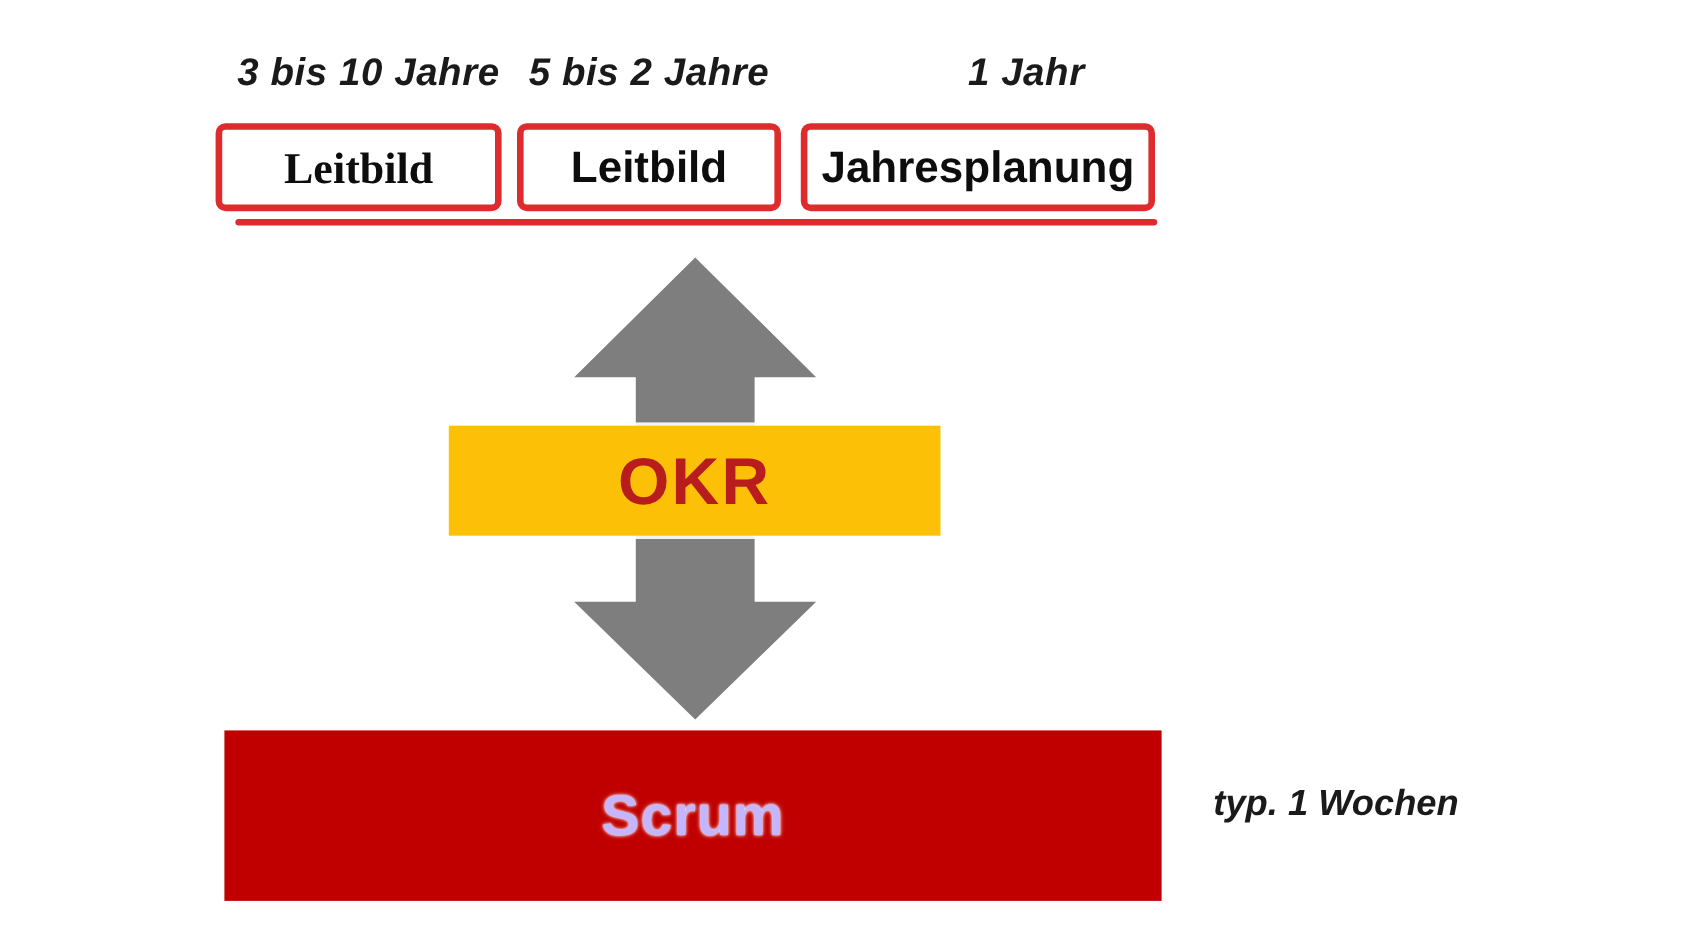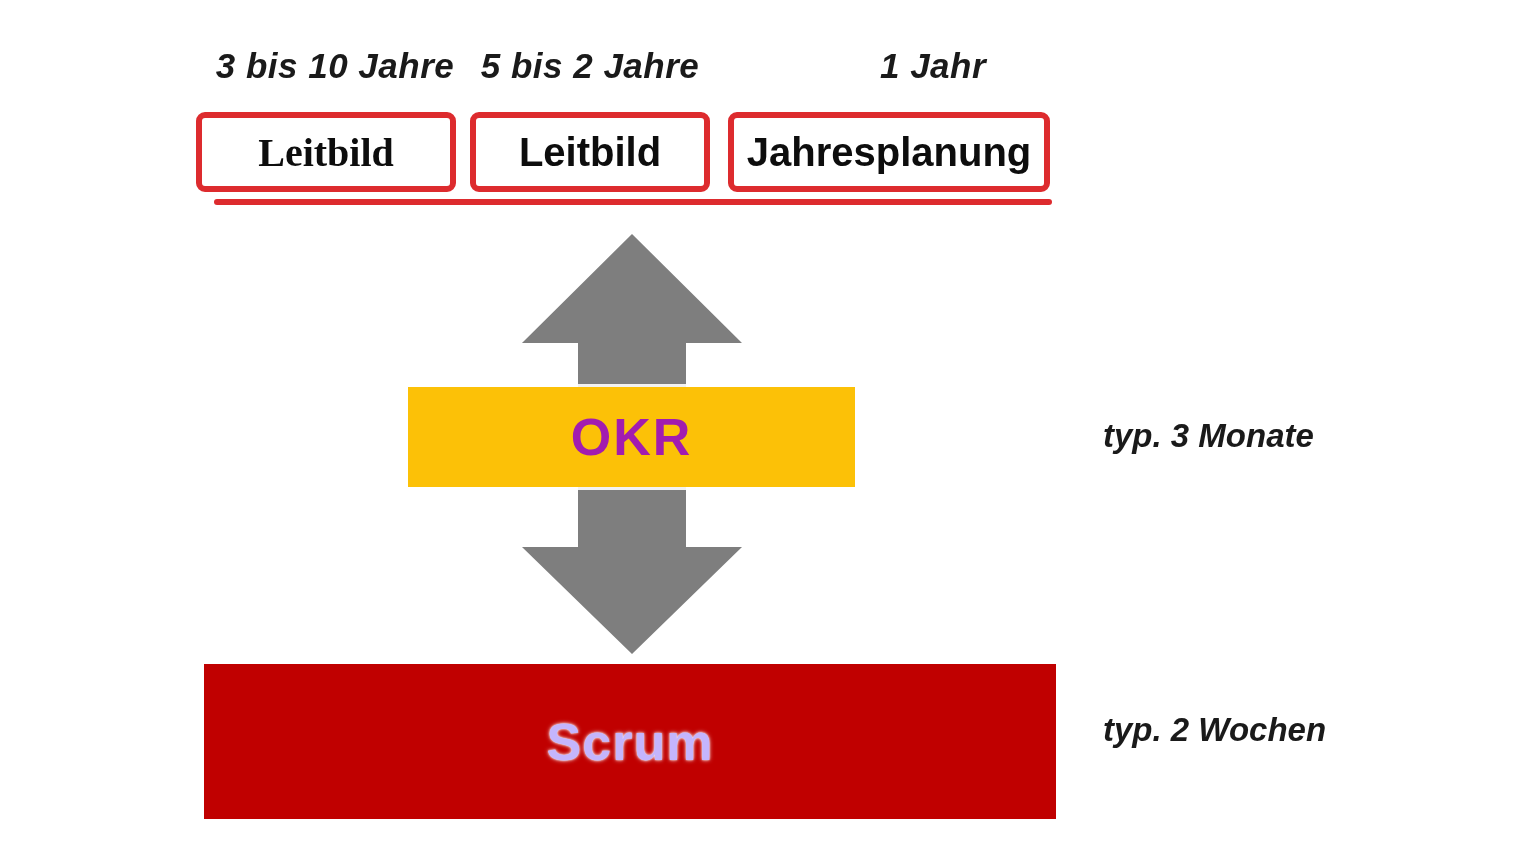--- a/index.html
+++ b/index.html
@@ -81,10 +81,10 @@
     box-shadow: 0 0 0 3px rgba(255,255,255,0.9);
   }
   .okr-box .okr-label {
-    font-size: 52px;
+    font-size: 60px;
     font-weight: bold;
     letter-spacing: 2px;
-    color: #a21caf;
+    color: #b91c1c;
   }
   .scrum-box {
     position: absolute;

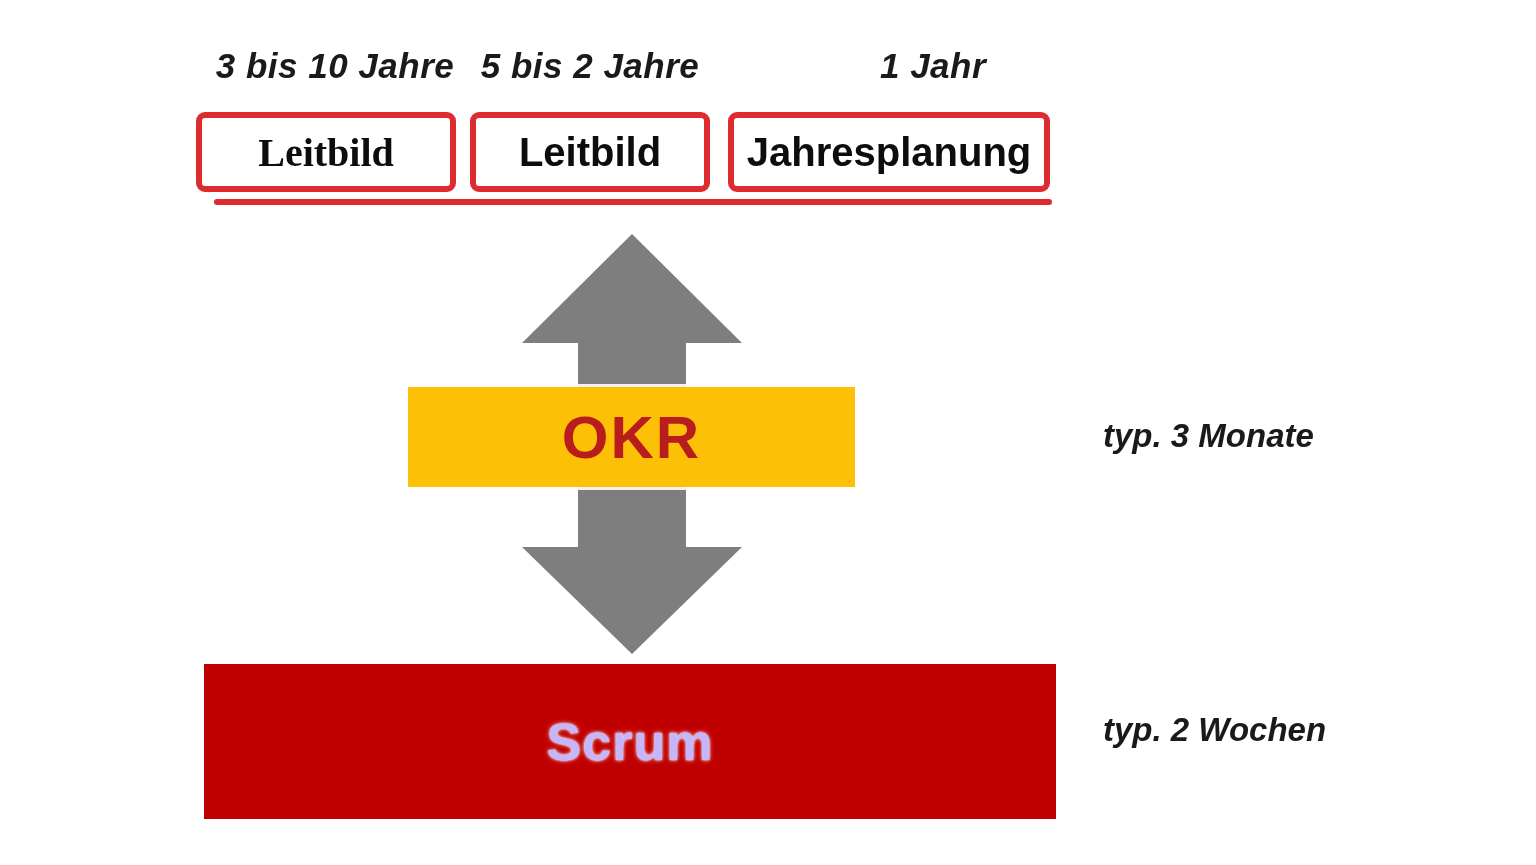--- a/index.html
+++ b/index.html
@@ -147,7 +147,6 @@
     <span class="okr-label">OKR</span>
   </div>
 
-  <div class="cadence-label" id="cadence-okr">typ. 3 Monate</div>
 
   <div class="scrum-box">
     <span class="scrum-label">Scrum</span>

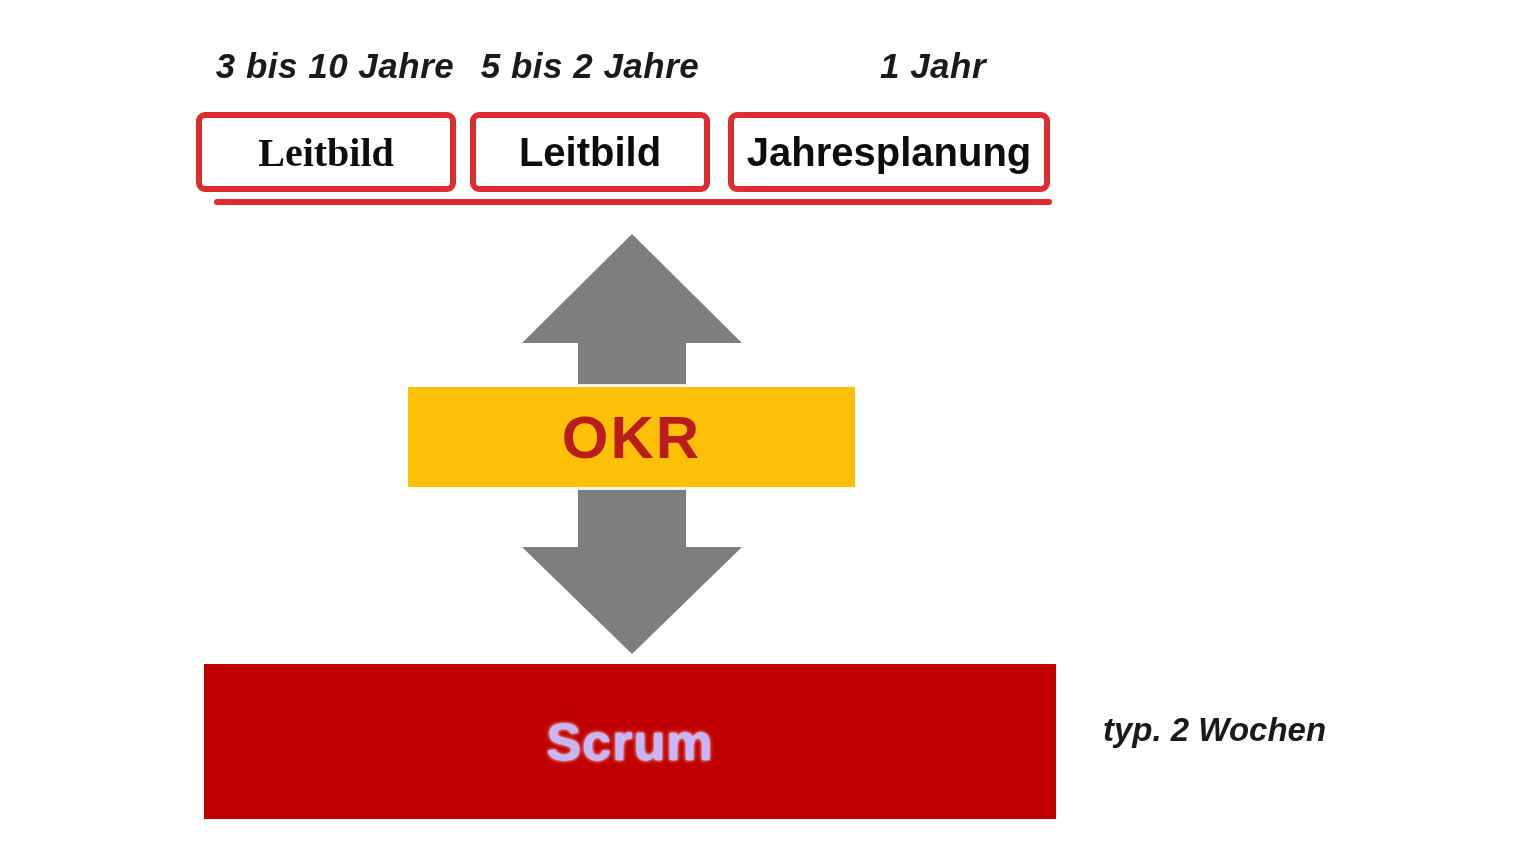--- a/index.html
+++ b/index.html
@@ -152,7 +152,7 @@
     <span class="scrum-label">Scrum</span>
   </div>
 
-  <div class="cadence-label" id="cadence-scrum">typ. 2 Wochen</div>
+  <div class="cadence-label" id="cadence-scrum">typ. 1 Wochen</div>
 
 </div>
 

